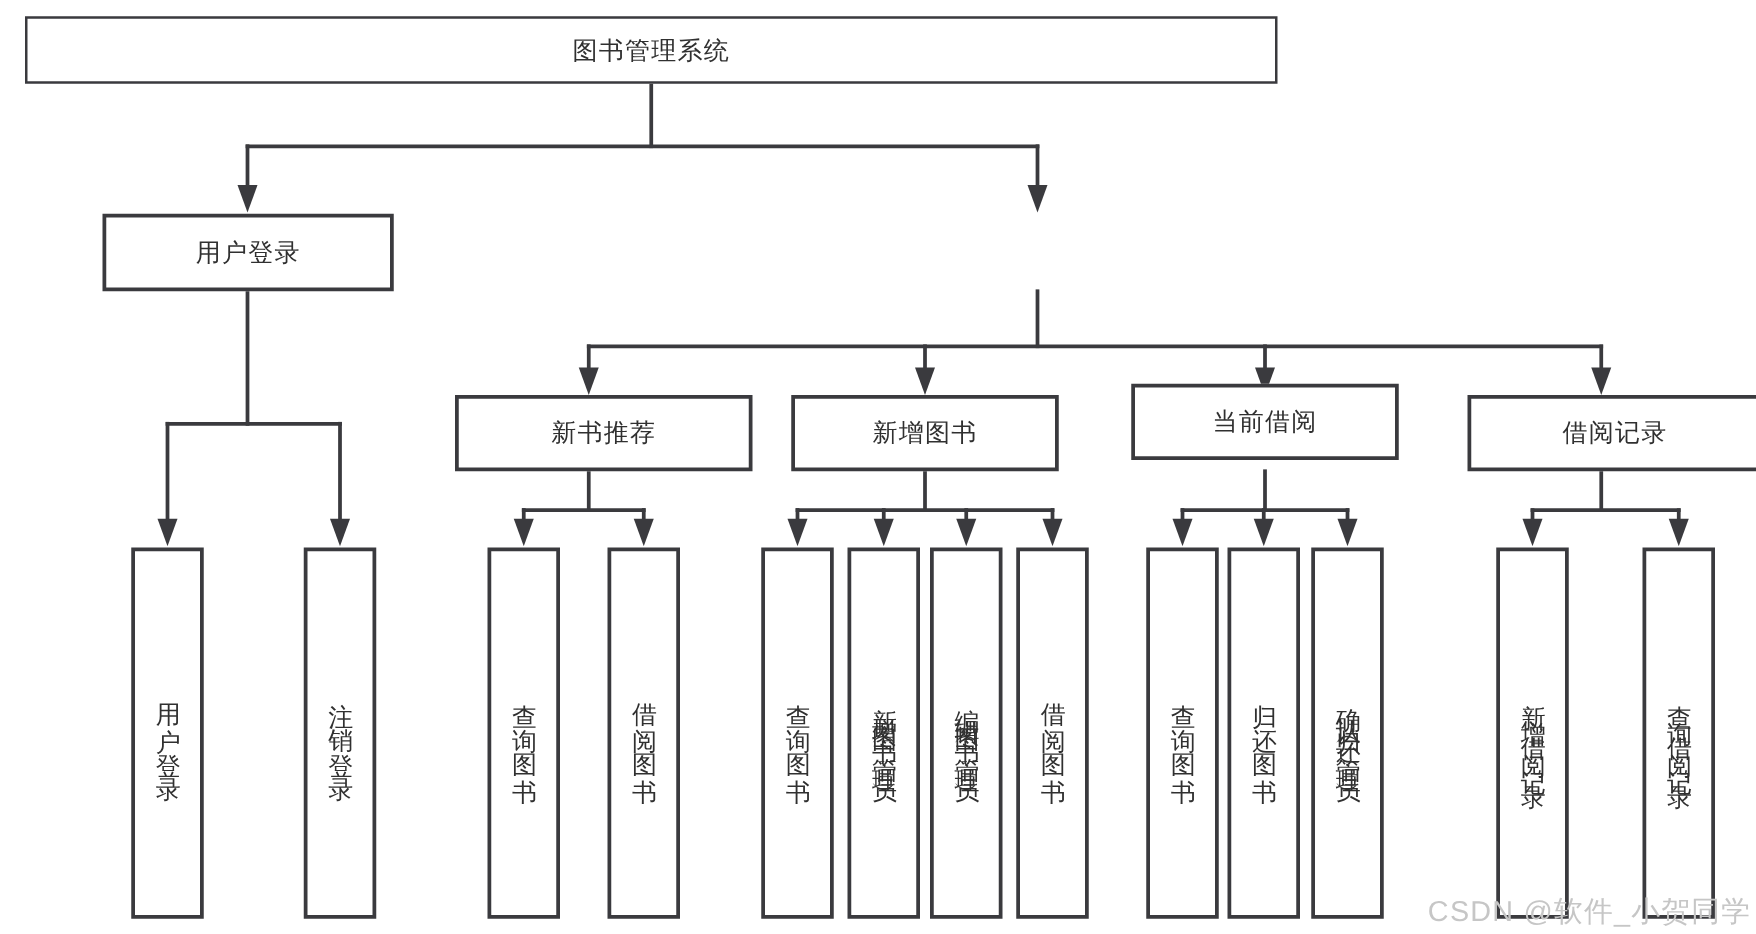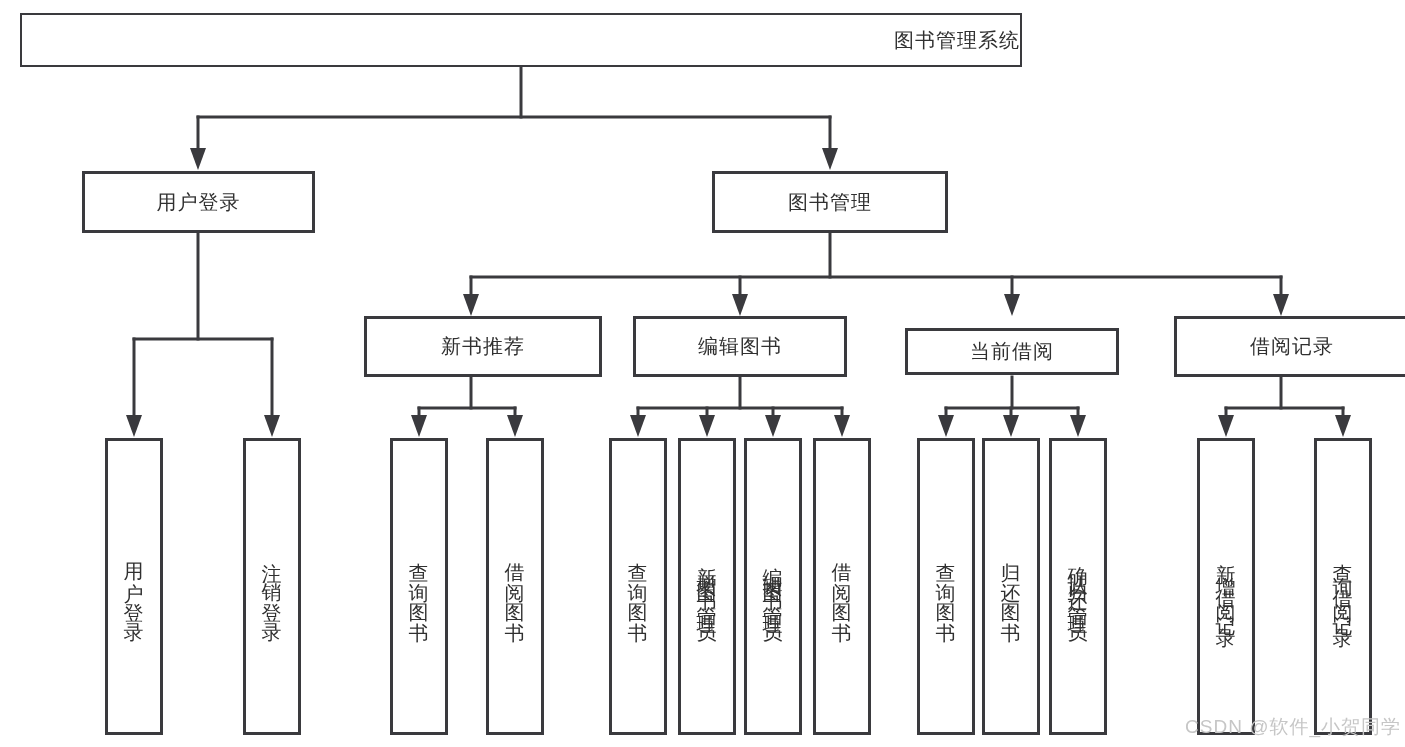--- a/index.html
+++ b/index.html
@@ -27,7 +27,7 @@
     display:flex;align-items:center;justify-content:center;
     z-index:2;
   }
-  .hbox.root{border-width:2px;justify-content:flex-end;}
+  .hbox.root{border-width:2px;}
   .htext{
     color:var(--text);
     font-size:20px;

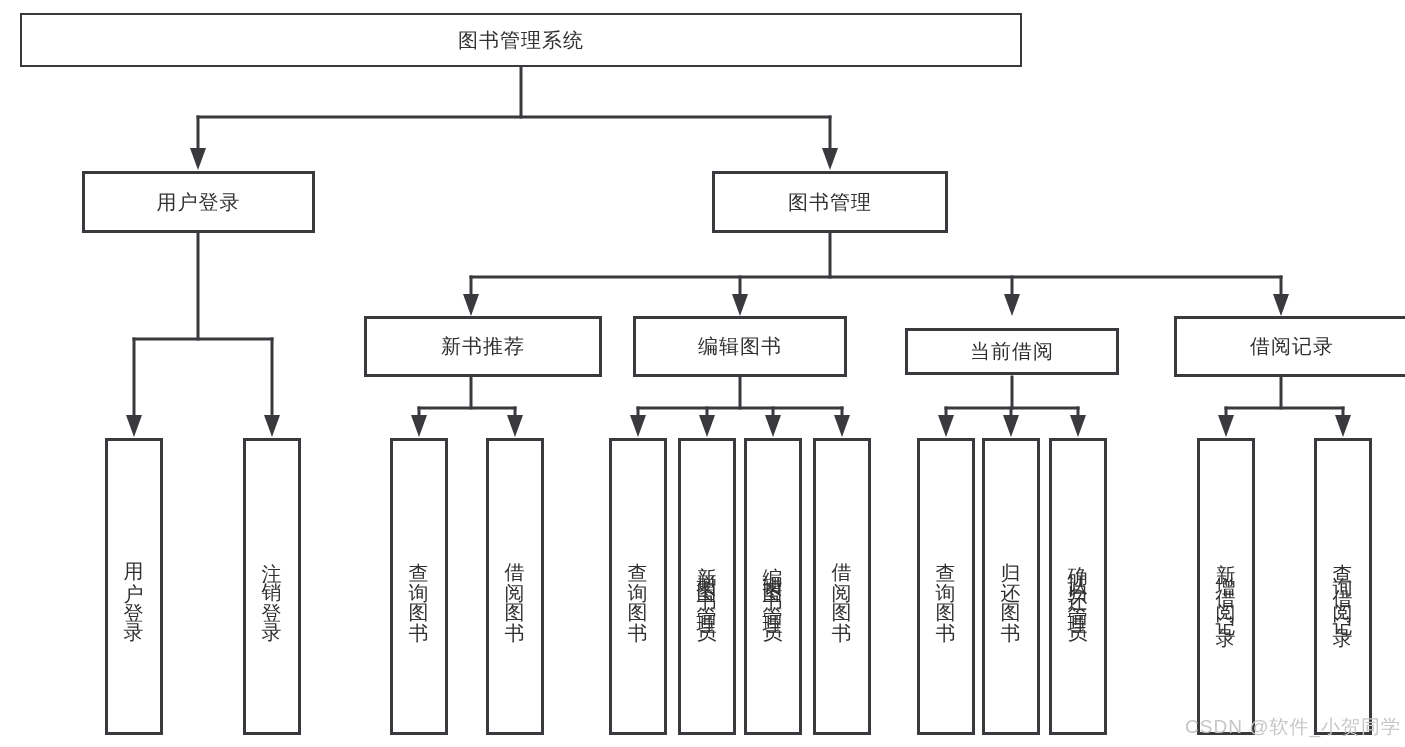--- a/index.html
+++ b/index.html
@@ -149,9 +149,6 @@
   <div class="hbox" style="left:82px;top:171px;width:233px;height:62px">
     <span class="htext">用户登录</span>
   </div>
-  <div class="hbox" style="left:712px;top:171px;width:236px;height:62px">
-    <span class="htext">图书管理</span>
-  </div>
 
   <div class="hbox" style="left:364px;top:316px;width:238px;height:61px">
     <span class="htext">新书推荐</span>

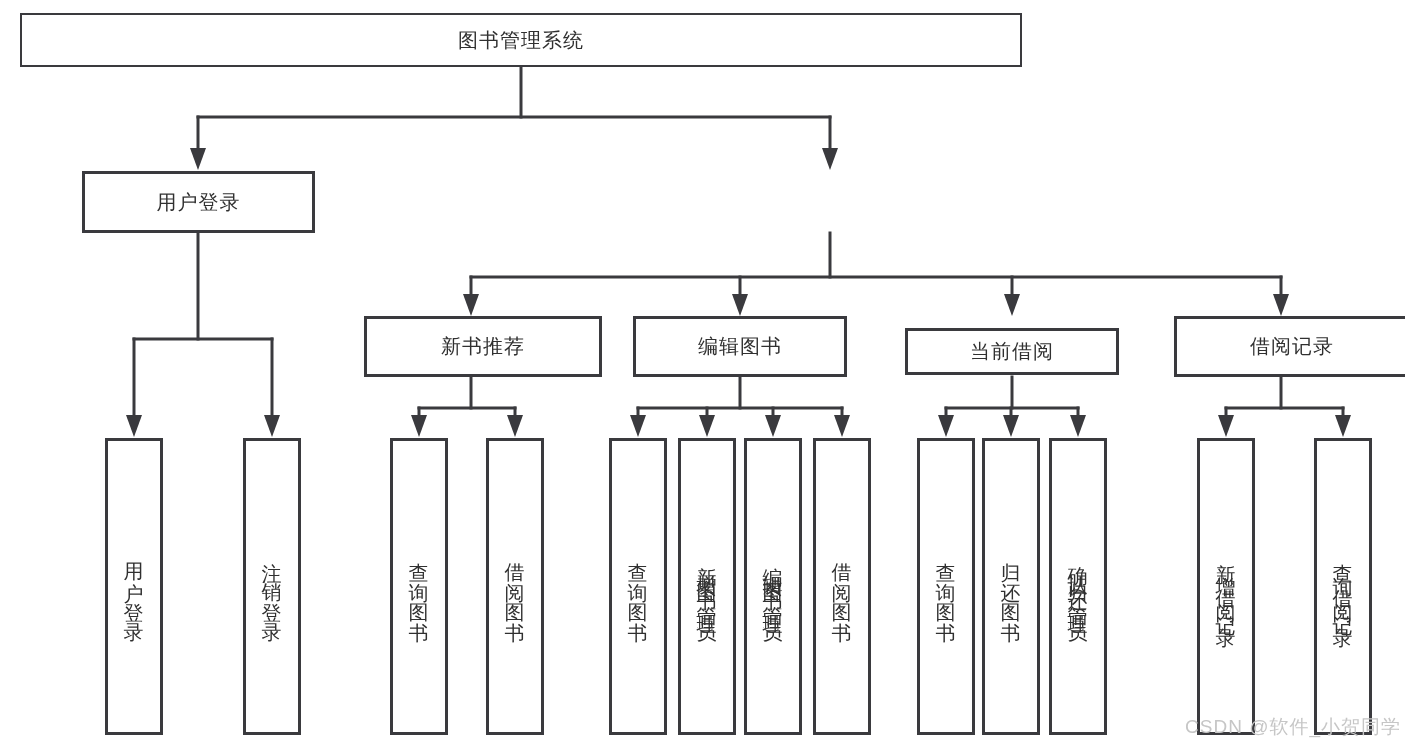--- a/index.html
+++ b/index.html
@@ -154,7 +154,7 @@
     <span class="htext">新书推荐</span>
   </div>
   <div class="hbox" style="left:633px;top:316px;width:214px;height:61px">
-    <span class="htext">编辑图书</span>
+    <span class="htext">新增图书</span>
   </div>
   <div class="hbox" style="left:905px;top:328px;width:214px;height:47px">
     <span class="htext">当前借阅</span>

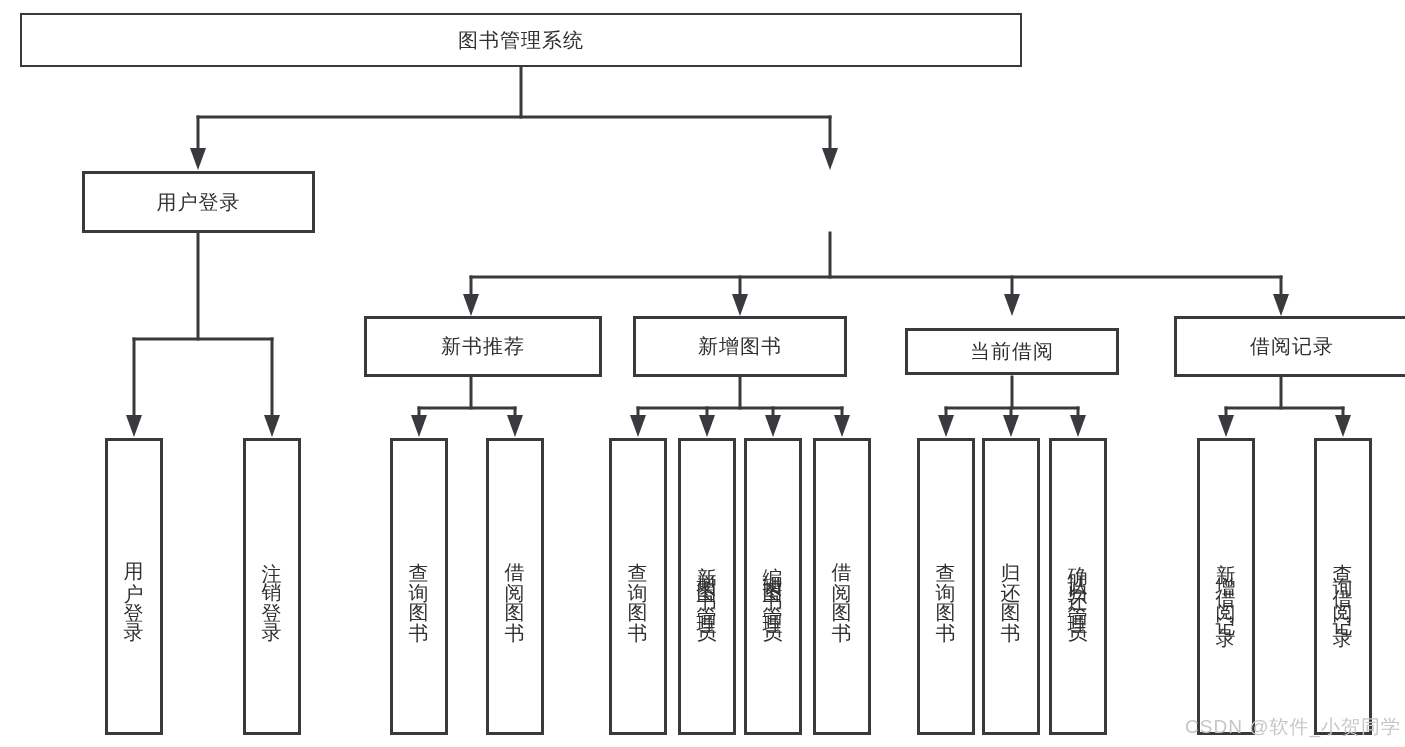--- a/index.html
+++ b/index.html
@@ -156,7 +156,7 @@
   <div class="hbox" style="left:633px;top:316px;width:214px;height:61px">
     <span class="htext">新增图书</span>
   </div>
-  <div class="hbox" style="left:905px;top:328px;width:214px;height:47px">
+  <div class="hbox" style="left:905px;top:307px;width:214px;height:61px">
     <span class="htext">当前借阅</span>
   </div>
   <div class="hbox" style="left:1174px;top:316px;width:236px;height:61px">

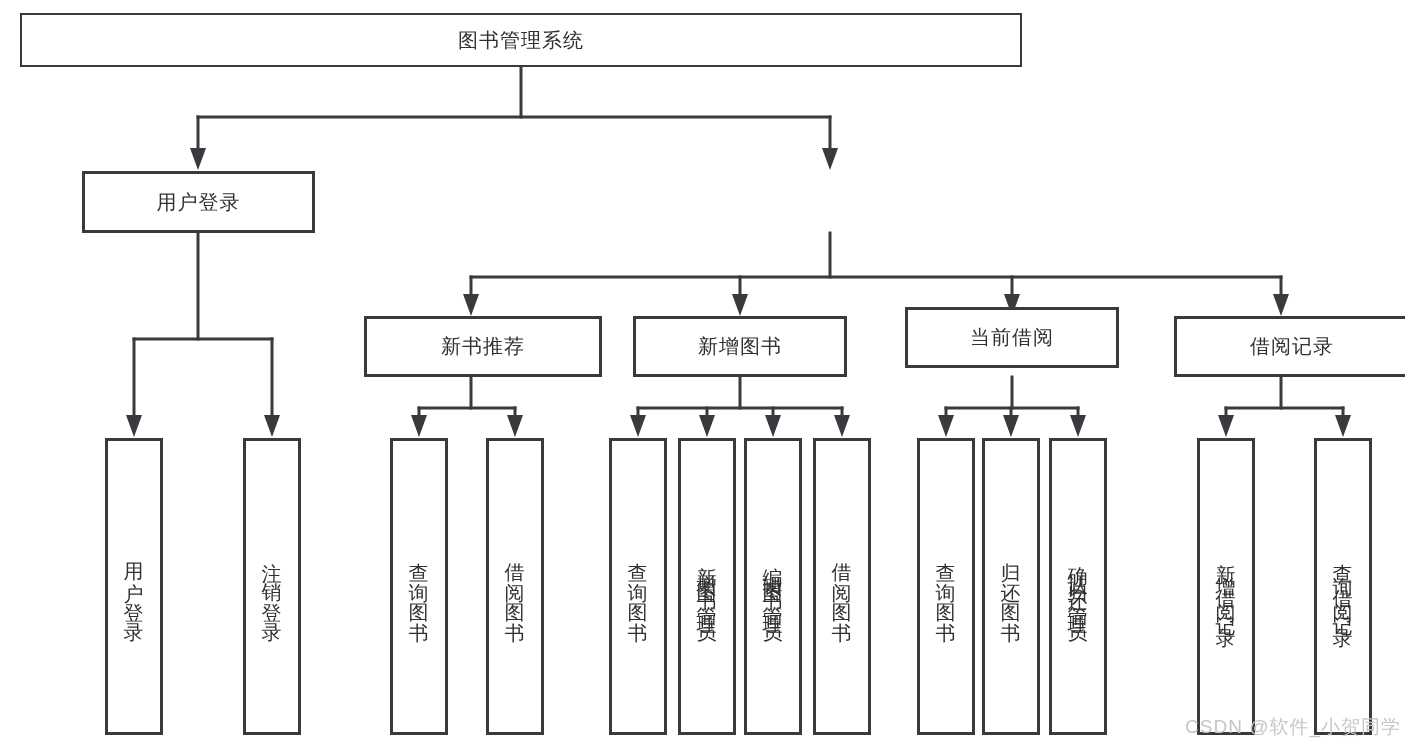--- a/index.html
+++ b/index.html
@@ -54,7 +54,7 @@
   #watermark{
     position:absolute;
     right:4px;top:714px;
-    font-size:19px;
+    font-size:23px;
     color:var(--wm);
     letter-spacing:1px;
     z-index:5;

